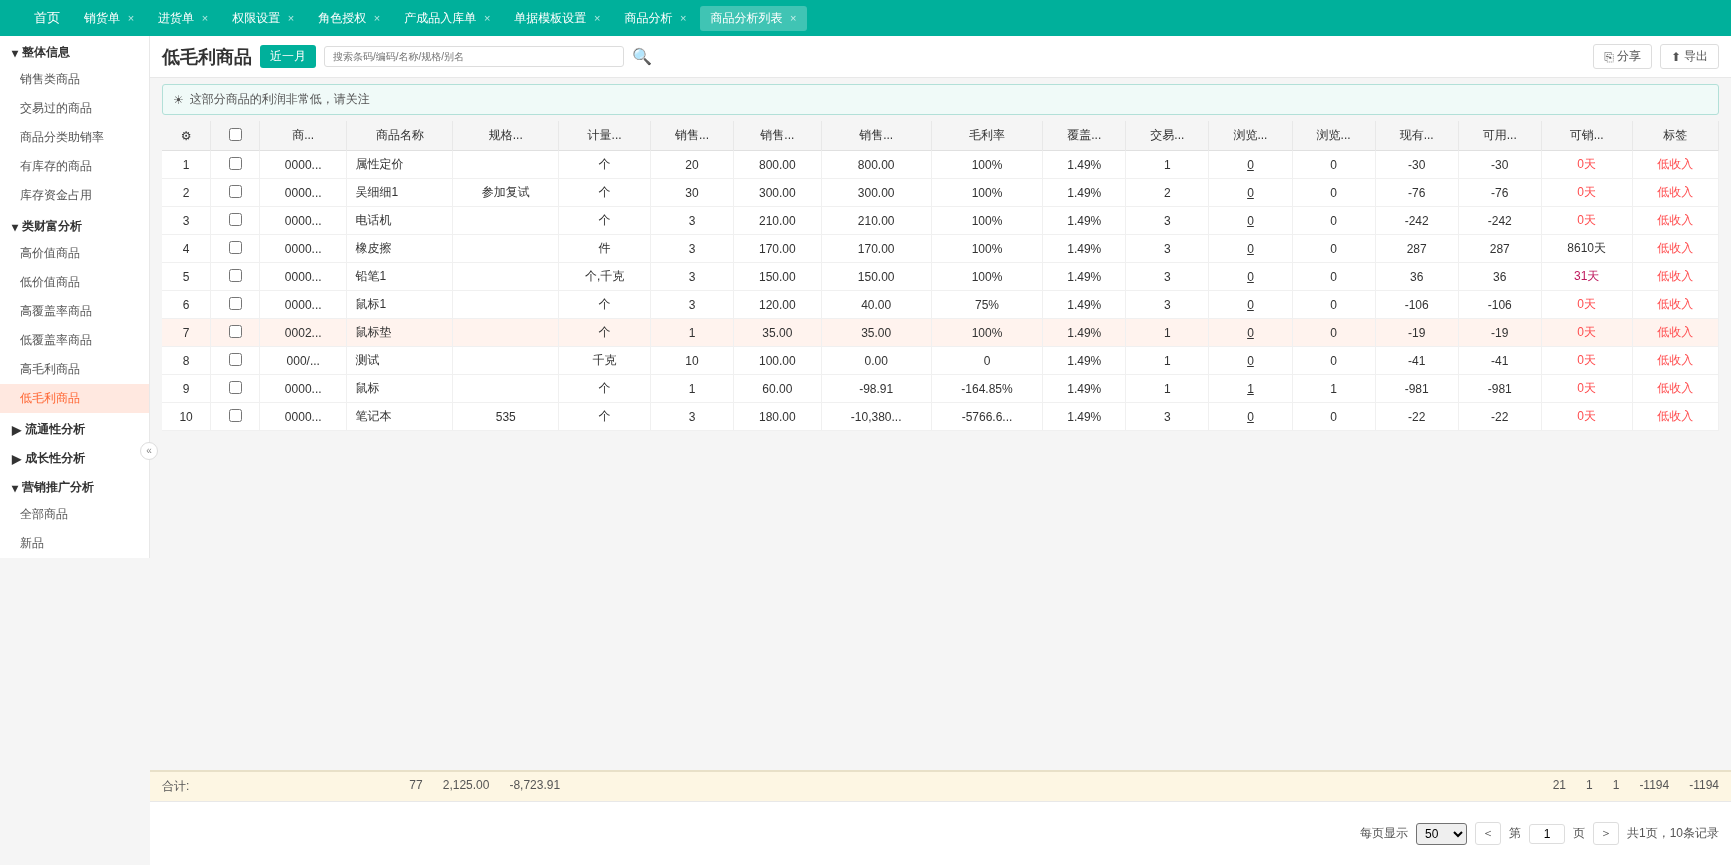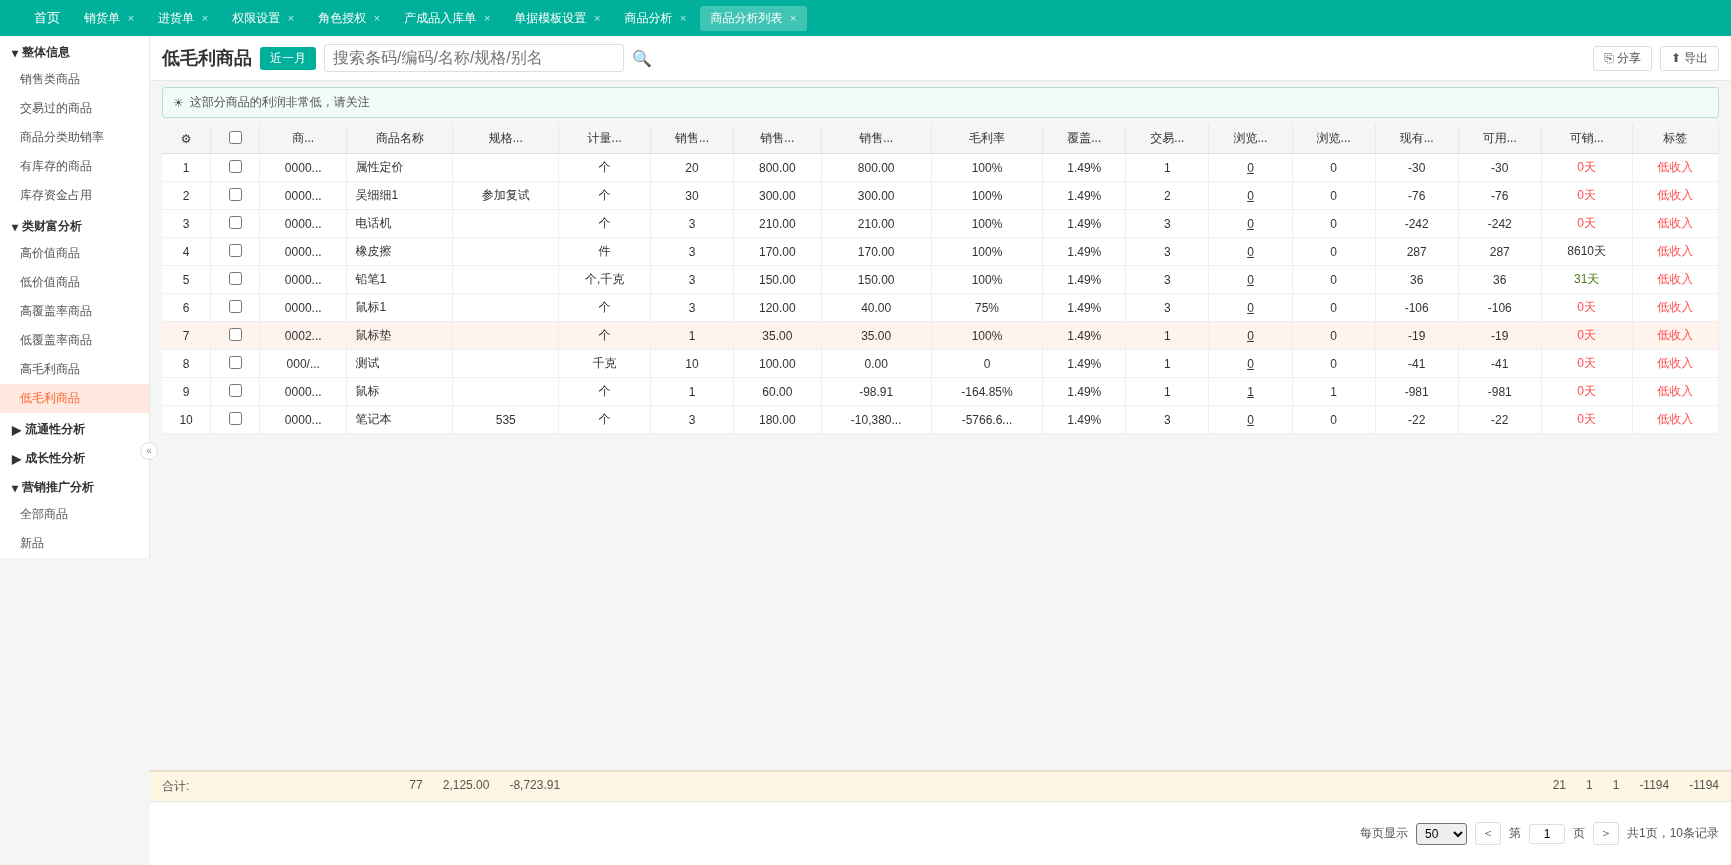--- a/index.html
+++ b/index.html
@@ -90,7 +90,7 @@
       border: 1px solid #ddd;
       border-radius: 3px;
       padding: 4px 8px;
-      font-size: 16px;
+      font-size: 10px;
       color: #999;
       outline: none;
       max-width: 300px;

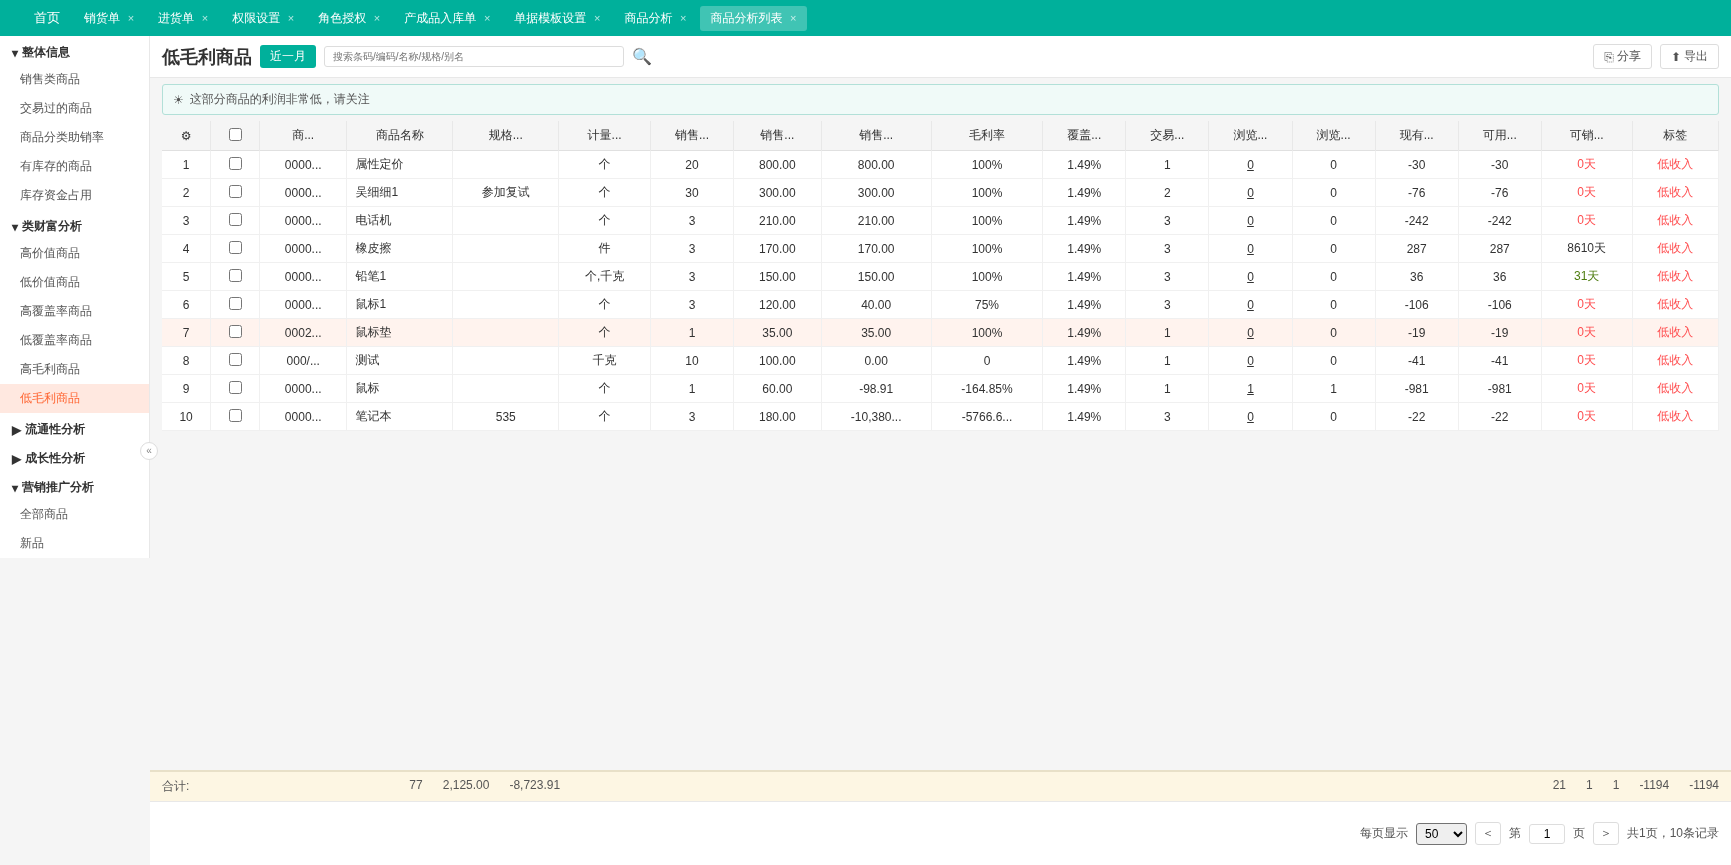--- a/index.html
+++ b/index.html
@@ -473,7 +473,7 @@
       <td>0</td>
       <td>36</td>
       <td>36</td>
-      <td style="color:#4d7c0f">31天</td>
+      <td style="color:#be185d">31天</td>
       <td style="color:#ff4d4f">低收入</td>
     </tr>
             <tr>

